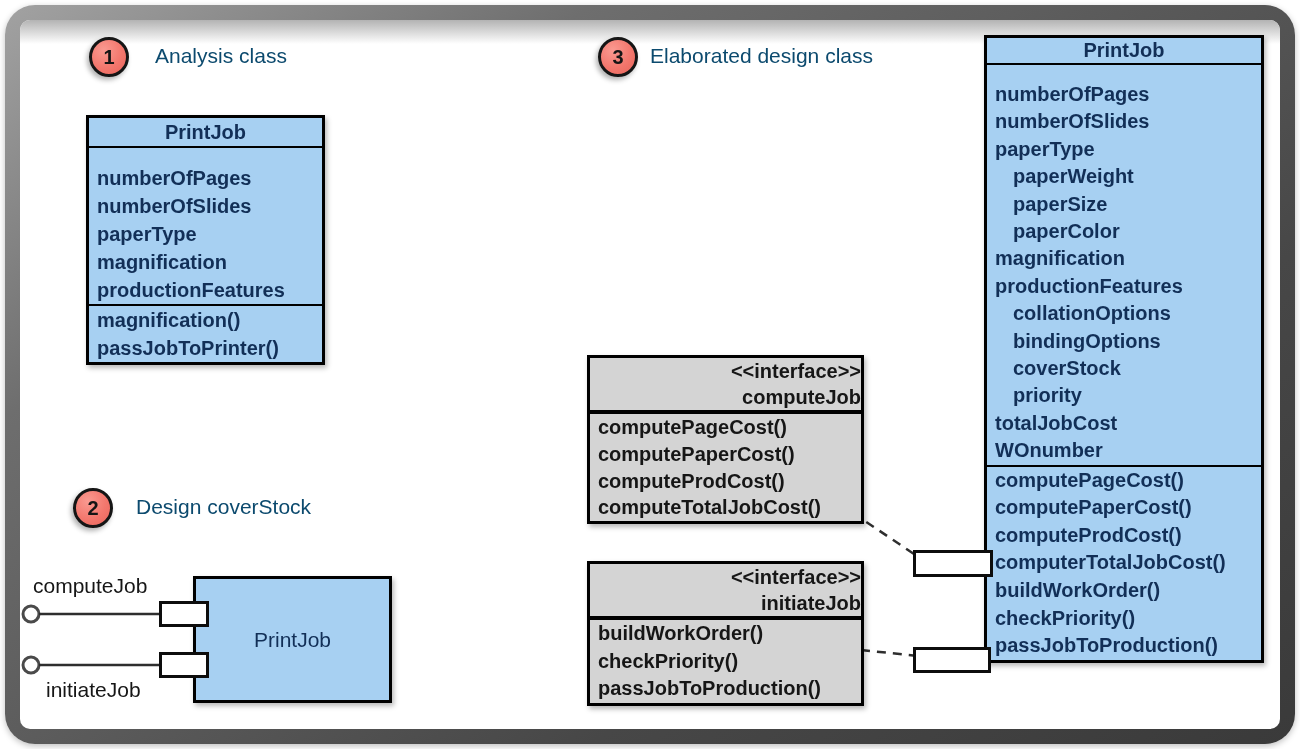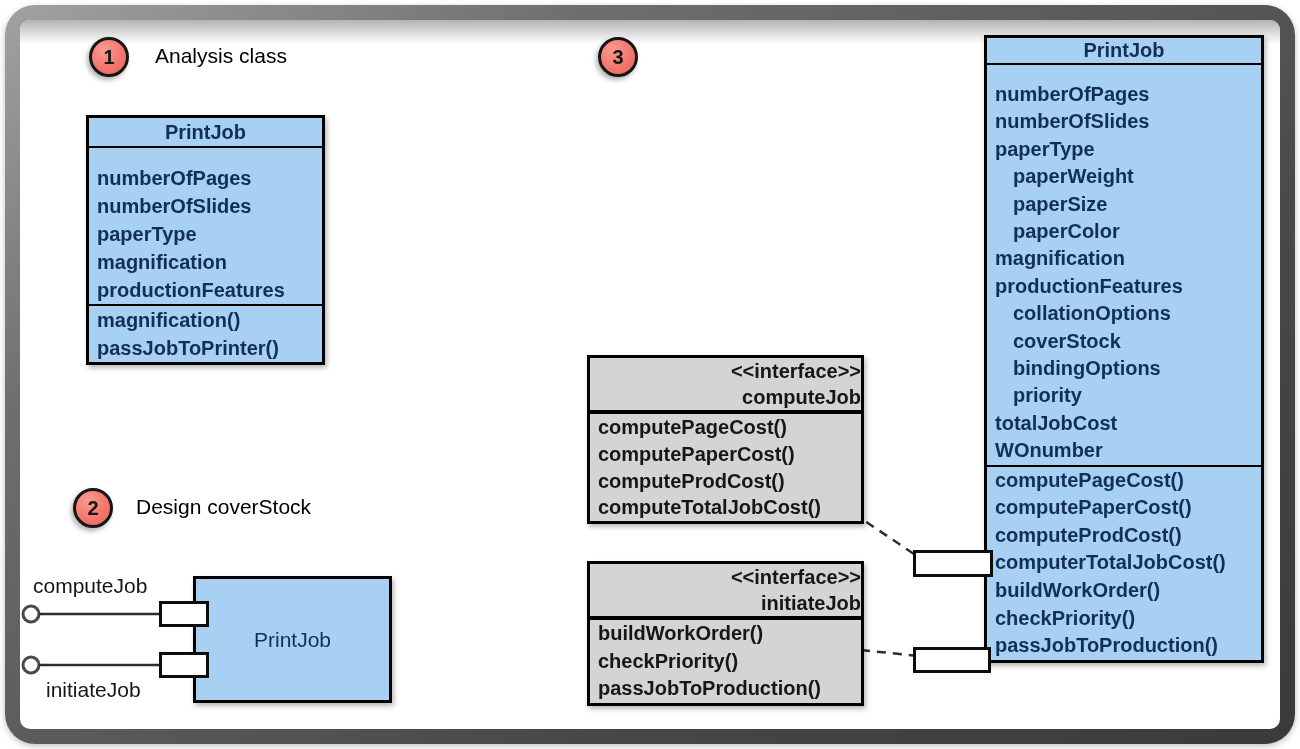--- a/index.html
+++ b/index.html
@@ -38,7 +38,7 @@
   .badge-2{left:73px;top:488px;}
   .badge-3{left:598px;top:37px;}
   .fig-label{
-    position:absolute;font-size:21px;color:#000000;line-height:28px;z-index:2;
+    position:absolute;font-size:21px;color:#0c4a6e;line-height:28px;z-index:2;
   }
   .lbl-analysis{left:155px;top:42px;}
   .lbl-elaborated{left:650px;top:42px;}

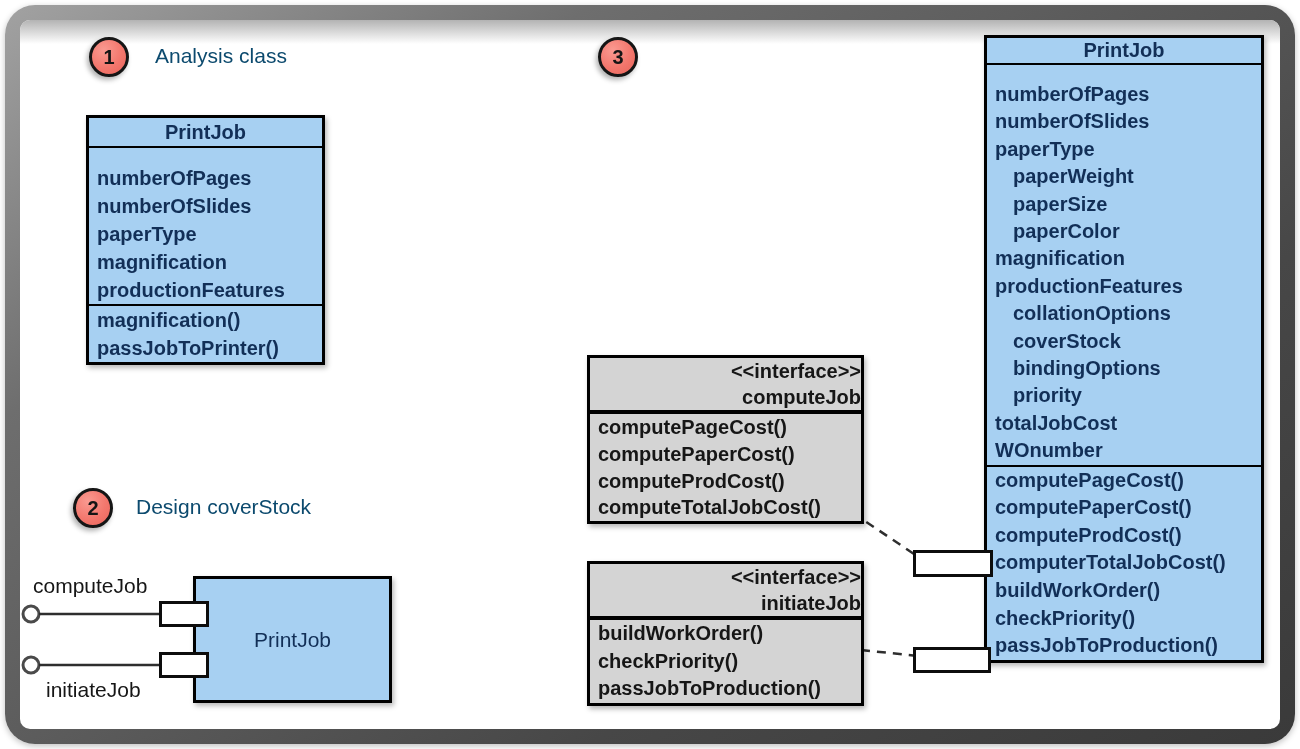--- a/index.html
+++ b/index.html
@@ -119,6 +119,7 @@
   <div class="badge badge-3">
     <span>3</span>
   </div>
+  <div class="fig-label lbl-elaborated">Elaborated design class</div>
 
   <div class="uml-box blue analysis-box">
     <div class="box-title">PrintJob</div>

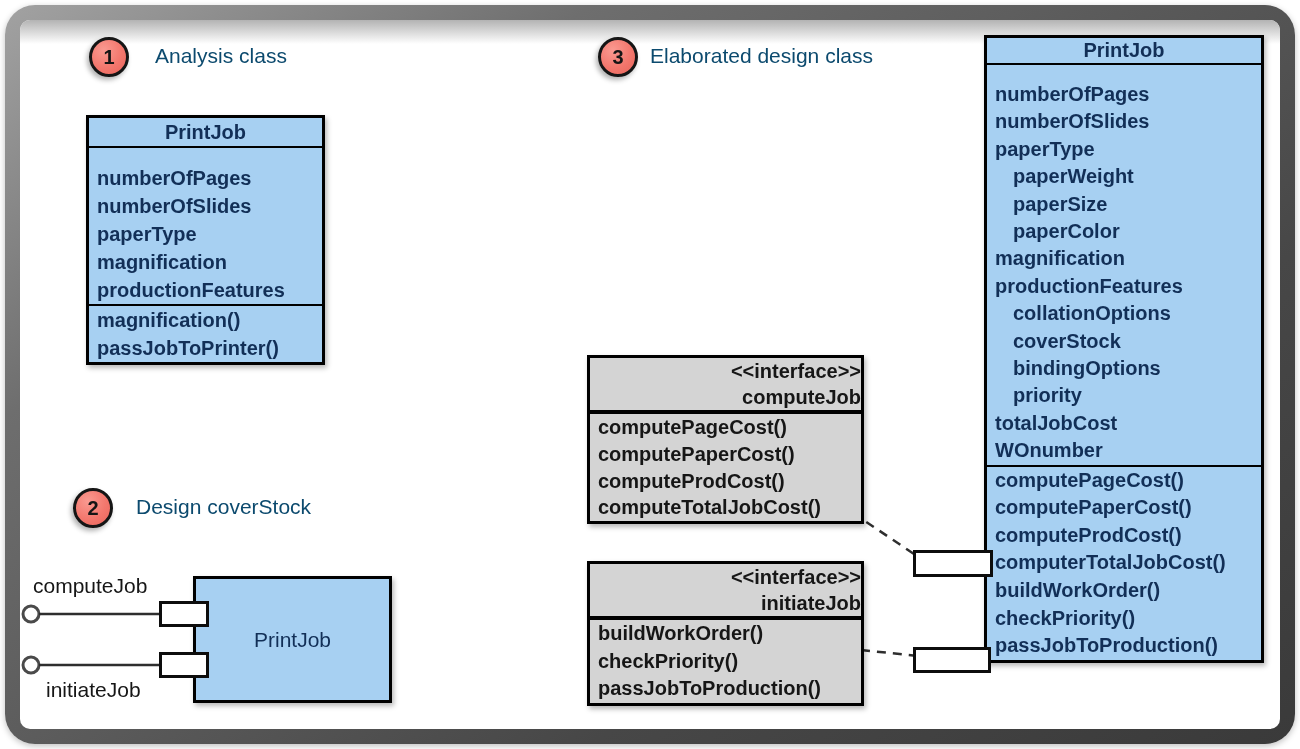--- a/index.html
+++ b/index.html
@@ -191,8 +191,8 @@
         <div class="row">magnification</div>
         <div class="row">productionFeatures</div>
         <div class="row indent">collationOptions</div>
+        <div class="row indent">bindingOptions</div>
         <div class="row indent">coverStock</div>
-        <div class="row indent">bindingOptions</div>
         <div class="row indent">priority</div>
         <div class="row">totalJobCost</div>
         <div class="row">WOnumber</div>

